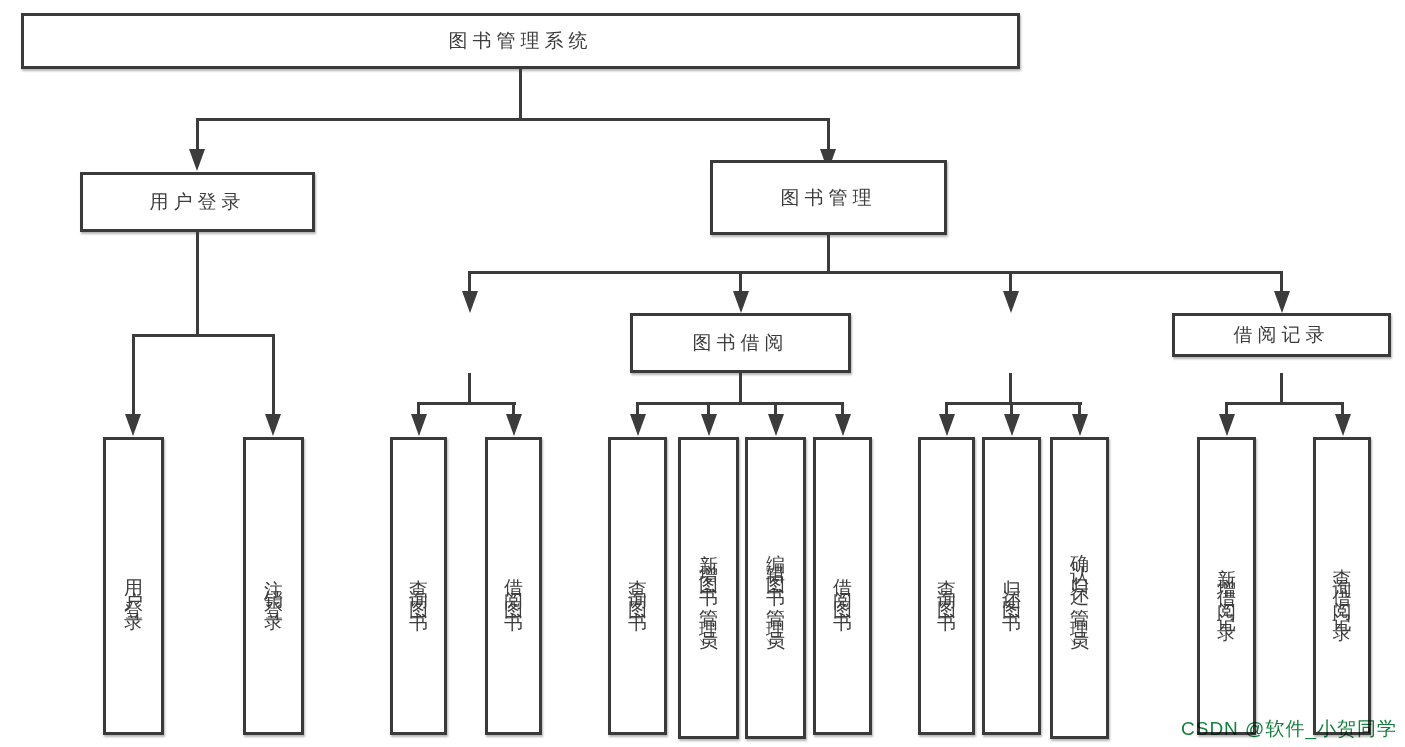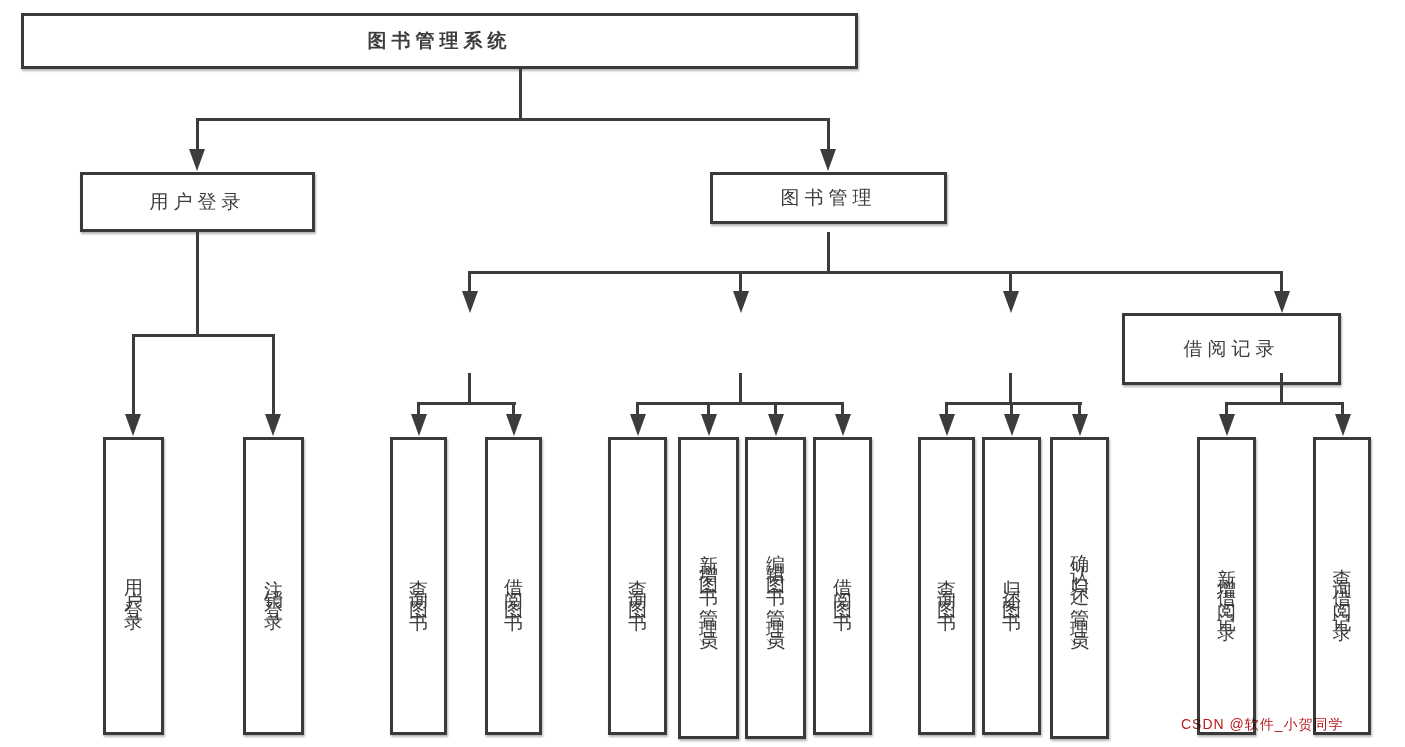--- a/index.html
+++ b/index.html
@@ -55,7 +55,7 @@
 
 <div class="stage">
 
-  <div class="box h" style="left:21px; top:13px; width:837px; height:56px;font-weight:bold;">图书管理系统</div>
+  <div class="box h" style="left:21px; top:13px; width:999px; height:56px;">图书管理系统</div>
 
   <div class="ln vl" style="left:519px; top:69px; height:51px;"></div>
   <div class="ln hl" style="left:196px; top:118px; width:634px;"></div>

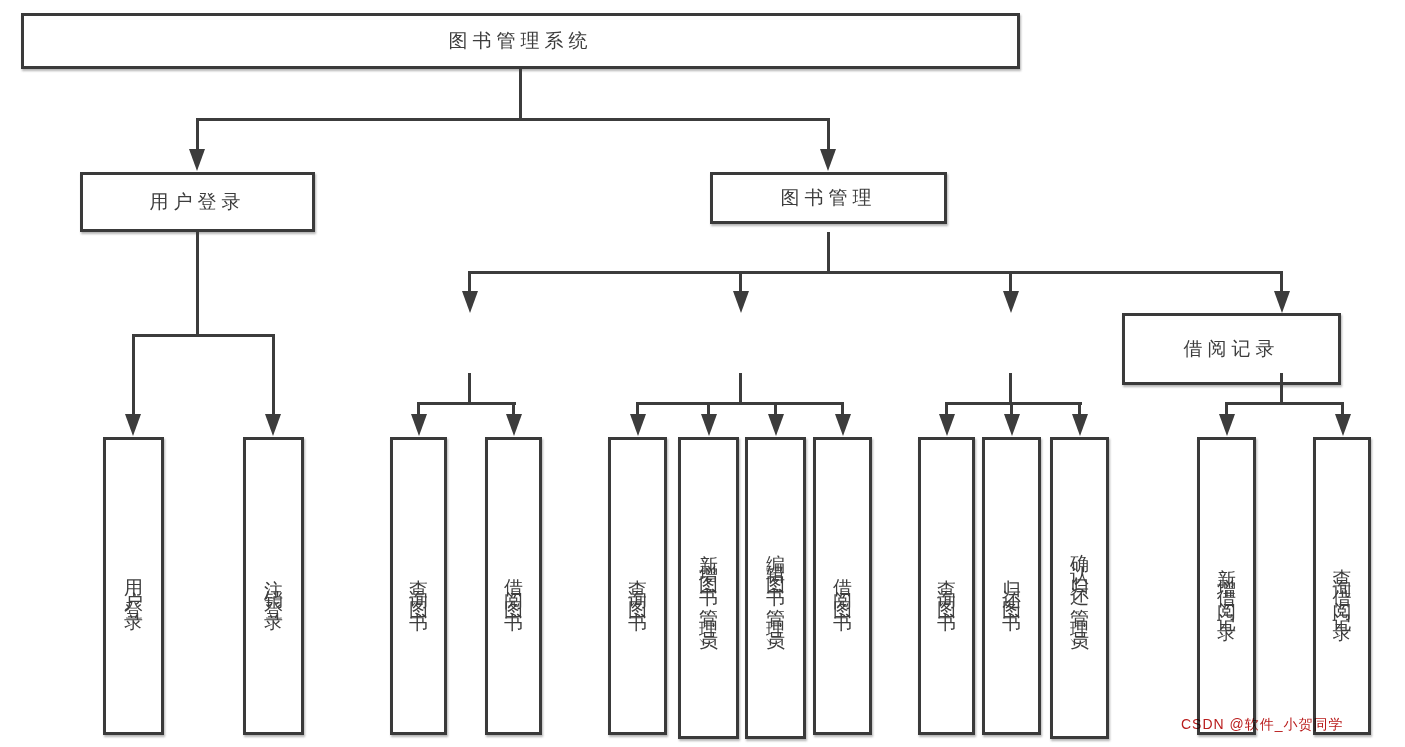--- a/index.html
+++ b/index.html
@@ -65,7 +65,7 @@
   <div class="ar" style="left:820px; top:149px;"></div>
 
   <div class="box h" style="left:80px; top:172px; width:235px; height:60px;">用户登录</div>
-  <div class="box h" style="left:710px; top:172px; width:237px; height:52px;">图书管理</div>
+  <div class="box h" style="left:710px; top:160px; width:237px; height:75px;">图书管理</div>
 
   <div class="ln vl" style="left:196px; top:232px; height:104px;"></div>
   <div class="ln hl" style="left:132px; top:334px; width:143px;"></div>

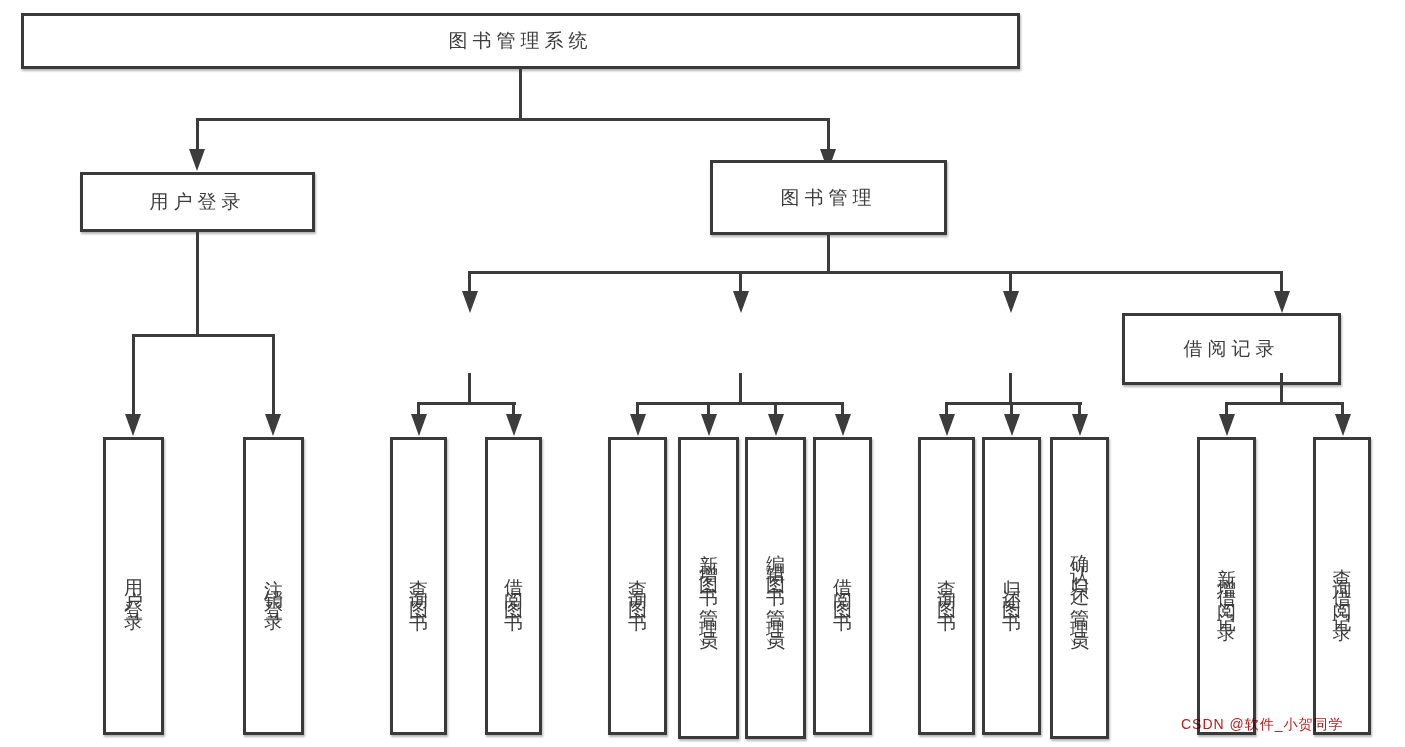--- a/index.html
+++ b/index.html
@@ -85,6 +85,7 @@
   <div class="ln vl" style="left:1280px; top:271px; height:21px;"></div>
   <div class="ar" style="left:1274px; top:291px;"></div>
 
+  <div class="box h" style="left:630px; top:313px; width:221px; height:60px;">图书借阅</div>
   <div class="box h" style="left:1122px; top:313px; width:219px; height:72px;">借阅记录</div>
 
   <div class="ln vl" style="left:468px; top:373px; height:31px;"></div>

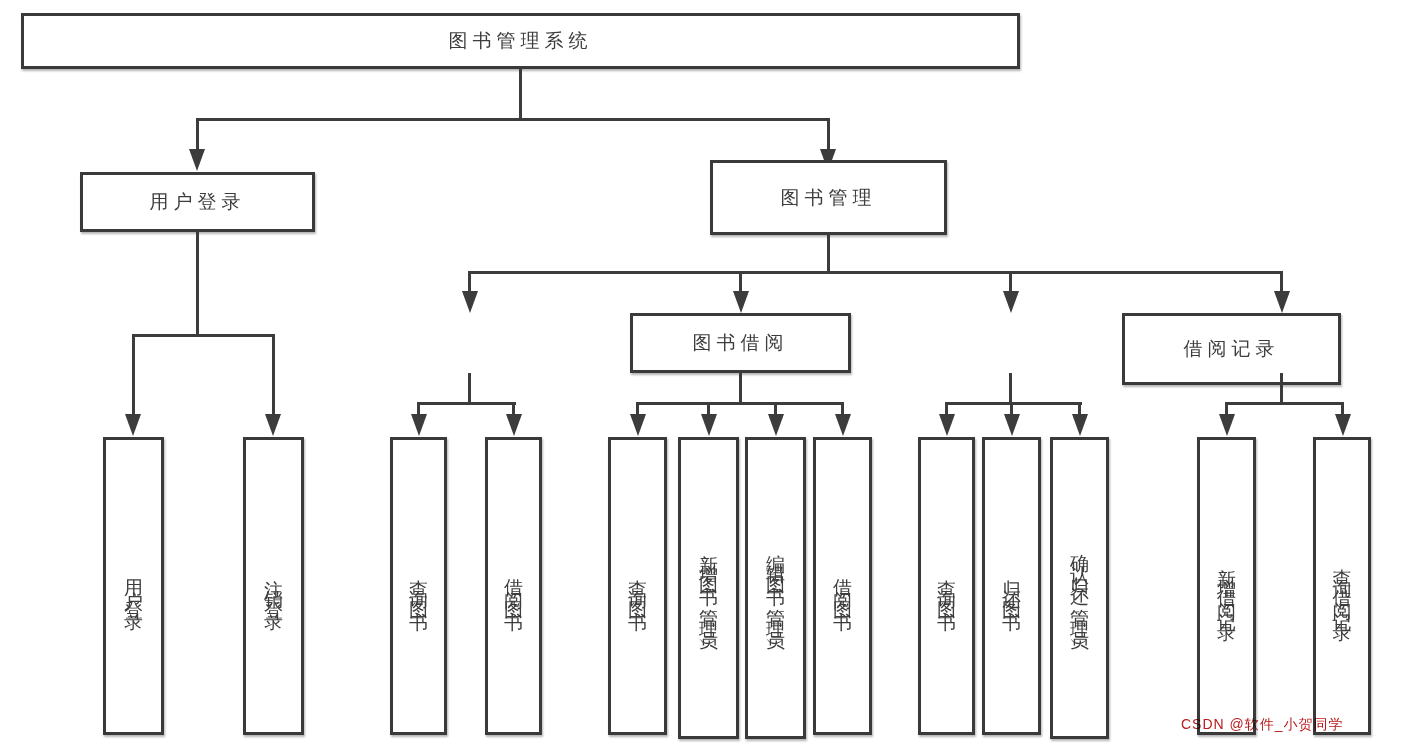--- a/index.html
+++ b/index.html
@@ -86,7 +86,7 @@
   <div class="ar" style="left:1274px; top:291px;"></div>
 
   <div class="box h" style="left:630px; top:313px; width:221px; height:60px;">图书借阅</div>
-  <div class="box h" style="left:1122px; top:313px; width:219px; height:72px;">借阅记录</div>
+  <div class="box h" style="left:1172px; top:313px; width:219px; height:44px;">借阅记录</div>
 
   <div class="ln vl" style="left:468px; top:373px; height:31px;"></div>
   <div class="ln hl" style="left:417px; top:402px; width:99px;"></div>

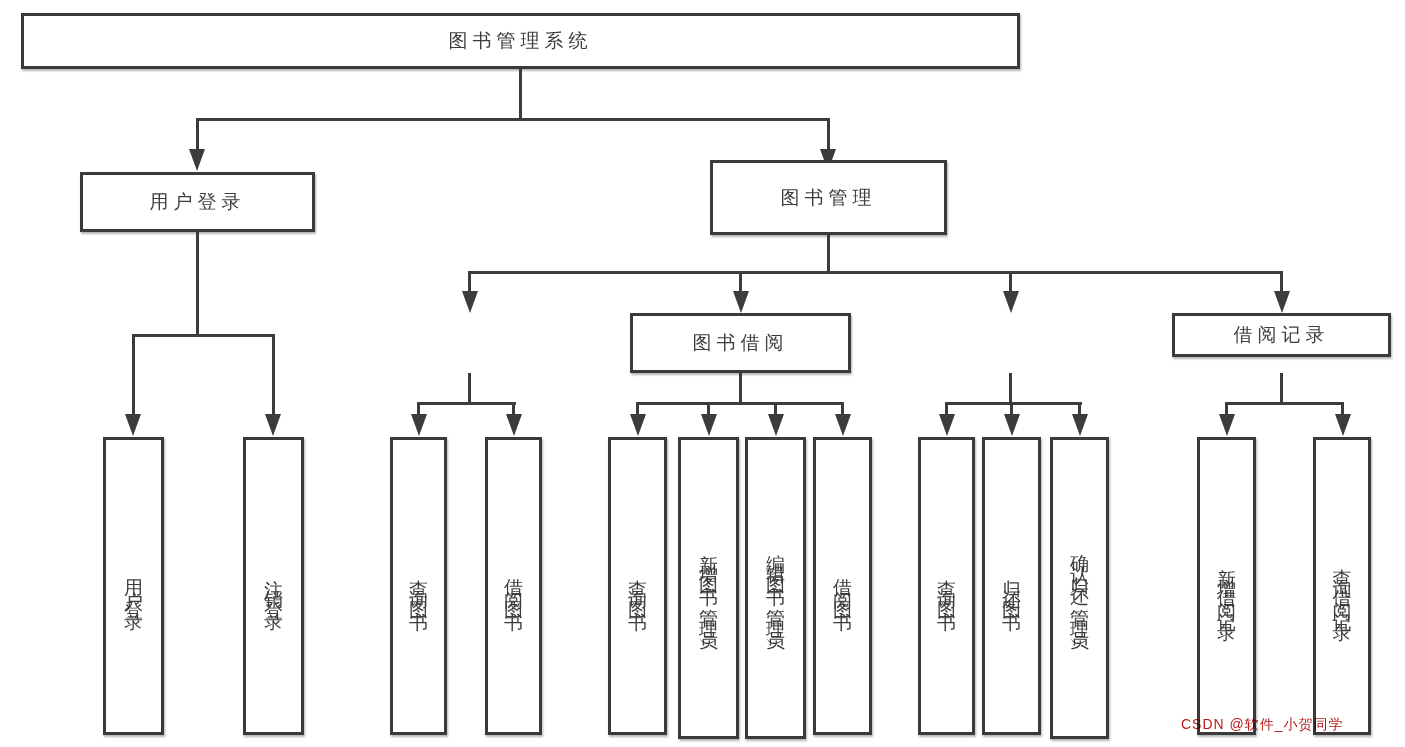--- a/index.html
+++ b/index.html
@@ -43,8 +43,8 @@
     position: absolute;
     left: 1181px;
     top: 716px;
-    font-size: 14px;
-    color: #b91c1c;
+    font-size: 19px;
+    color: #15803d;
     letter-spacing: 1px;
     white-space: nowrap;
     mix-blend-mode: multiply;

